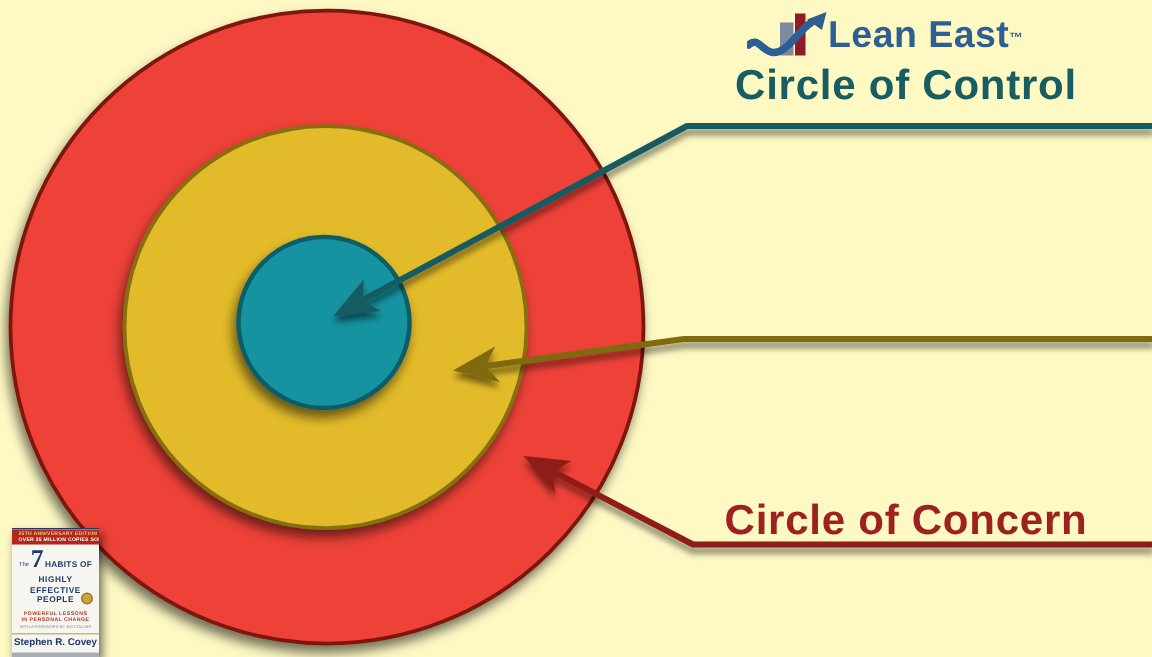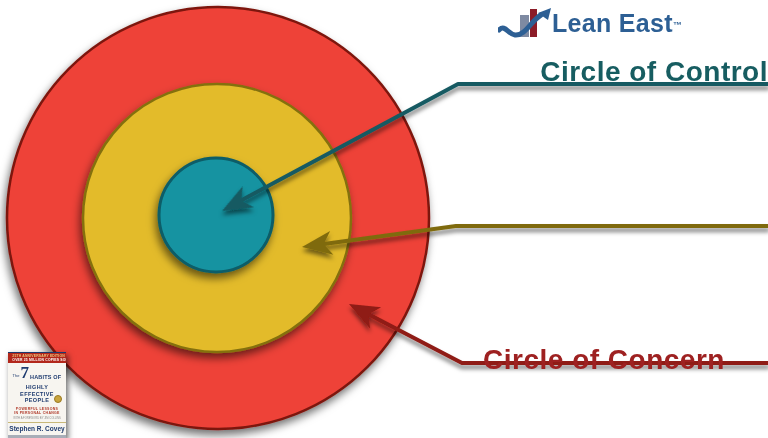--- a/index.html
+++ b/index.html
@@ -46,7 +46,7 @@
 </head>
 <body>
 
-<div class="stage" style="background-color: #ffffff;">
+<div class="stage" style="background-color: #fef9c3;">
 
   <svg class="diagram" width="768" height="438" viewBox="0 0 768 438">
     <defs>

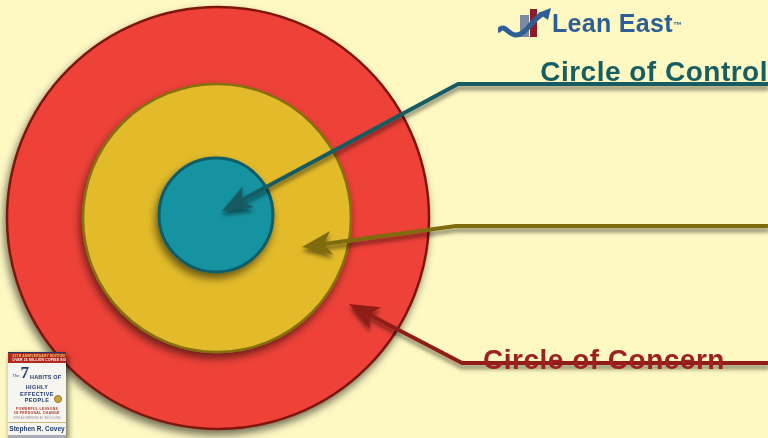--- a/index.html
+++ b/index.html
@@ -12,7 +12,7 @@
     position:absolute;left:440px;width:328px;text-align:center;
     font-weight:bold;font-size:28px;letter-spacing:0.5px;white-space:nowrap;
   }
-  .label-control{top:56px;text-align:right;}
+  .label-control{top:41px;}
   .label-influence{top:185px;}
   .label-concern{top:344px;}
   

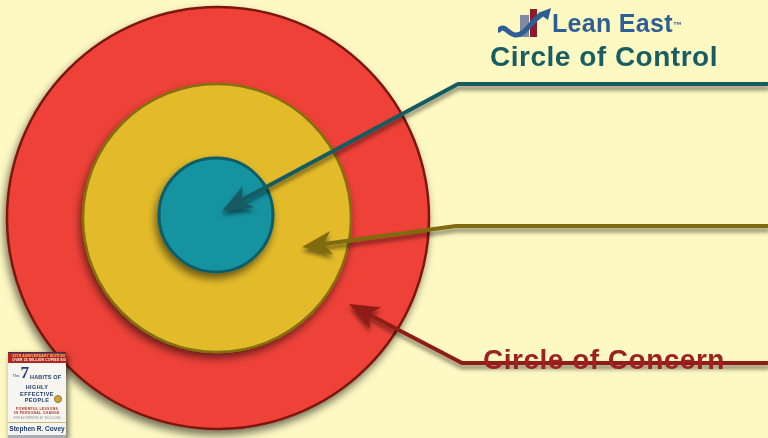--- a/index.html
+++ b/index.html
@@ -14,7 +14,7 @@
   }
   .label-control{top:41px;}
   .label-influence{top:185px;}
-  .label-concern{top:344px;}
+  .label-concern{top:331px;}
   
   .logo{position:absolute;left:498px;top:6px;display:flex;align-items:center;}
   .logo-text{font-weight:bold;font-size:25px;letter-spacing:0.3px;line-height:34px;}

